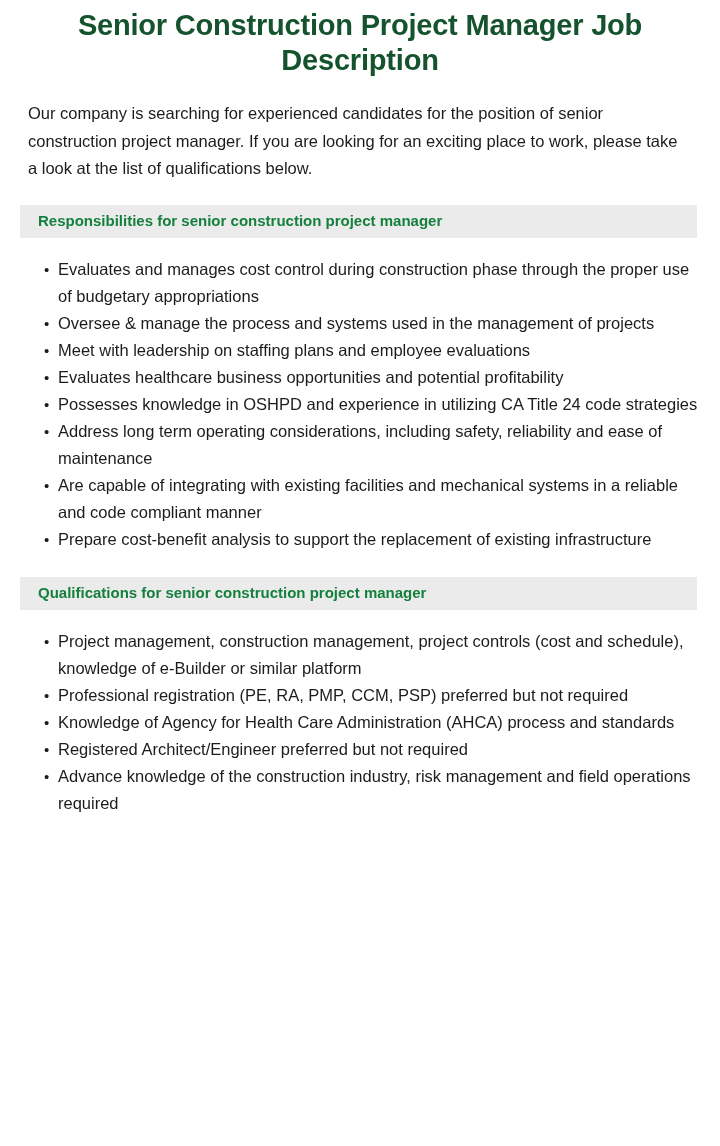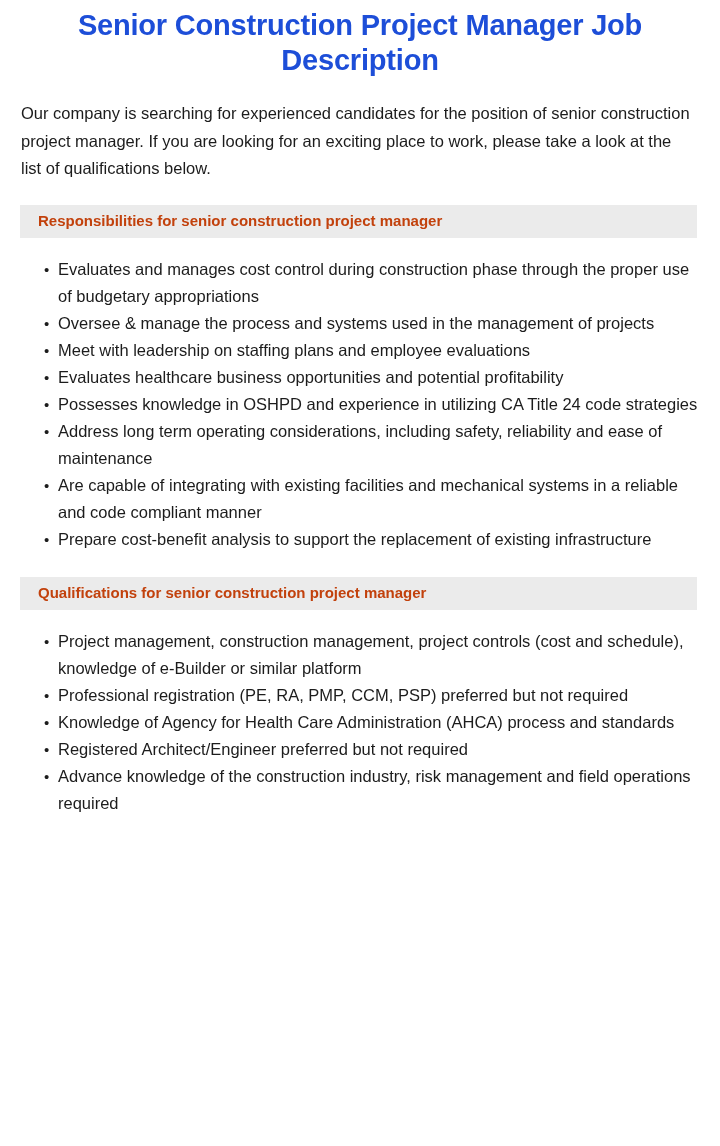--- a/index.html
+++ b/index.html
@@ -26,7 +26,7 @@
     font-weight: bold;
     line-height: 35px;
     text-align: center;
-    color: #1d4ed8;
+    color: #14532d;
     margin: 0;
     padding: 8px 28px 0 28px;
     letter-spacing: -0.2px;

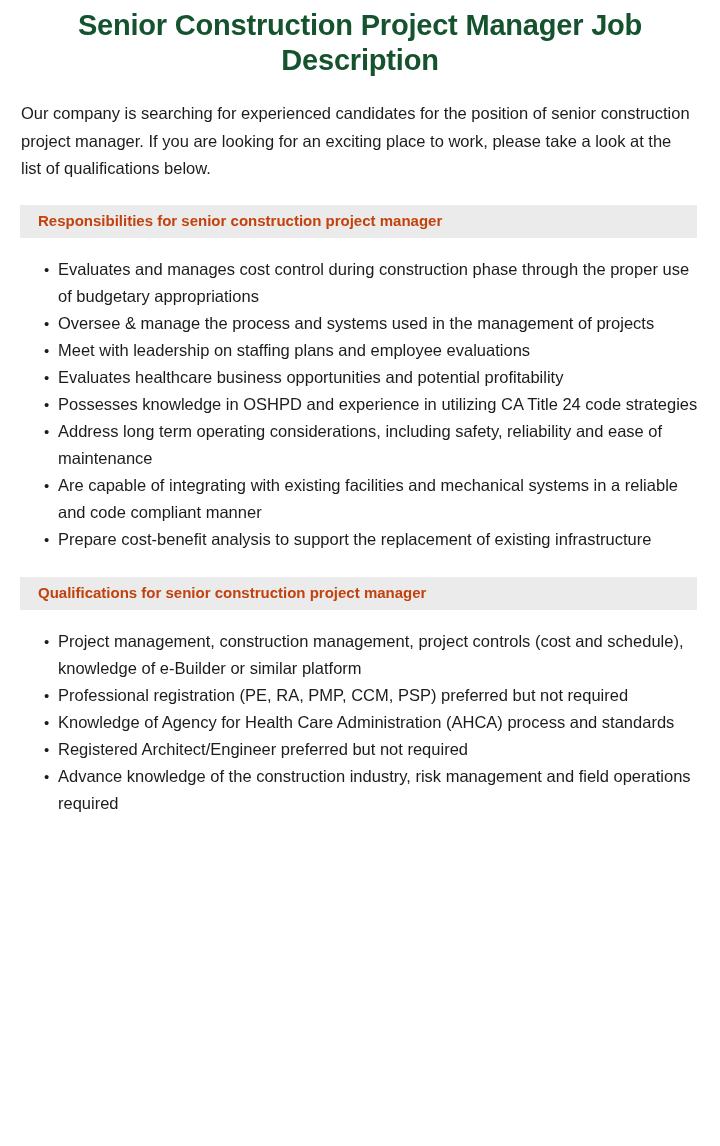--- a/index.html
+++ b/index.html
@@ -36,7 +36,7 @@
     line-height: 27.5px;
     color: #1c1c1c;
     margin: 0;
-    padding: 22px 30px 0 21px;
+    padding: 22px 30px 0 28px;
   }
   .section {
     margin-top: 22px;

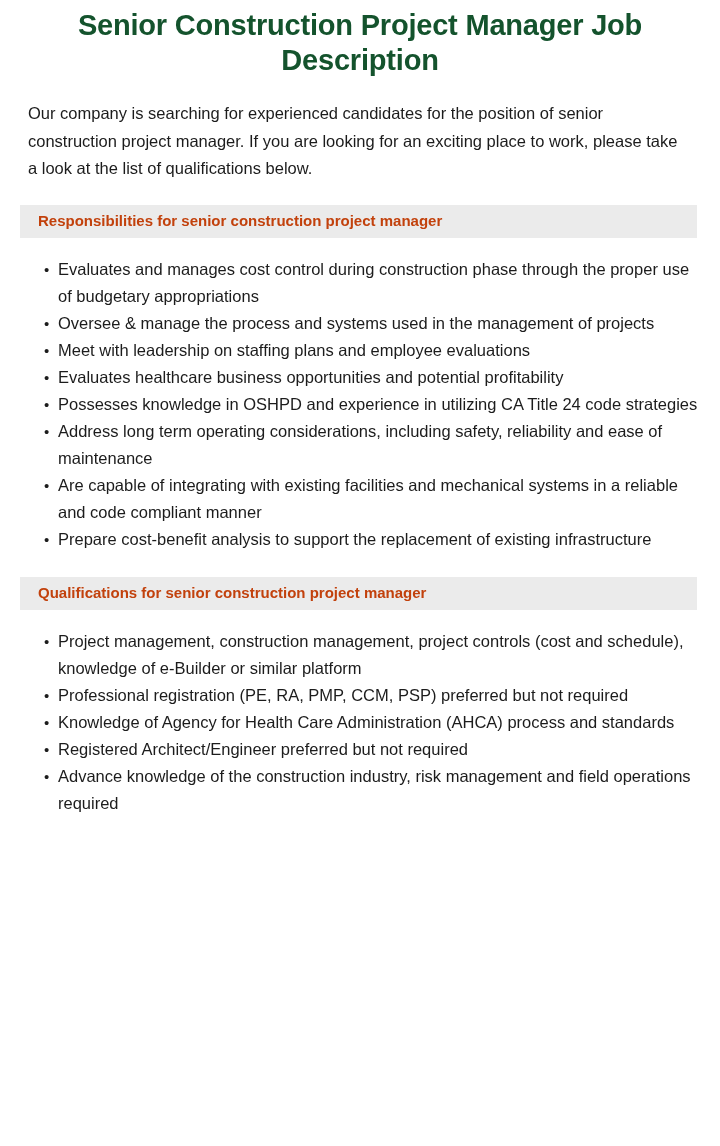--- a/index.html
+++ b/index.html
@@ -53,7 +53,7 @@
   .section-header-text {
     font-size: 15px;
     font-weight: bold;
-    color: #c2410c;
+    color: #15803d;
     line-height: 18px;
   }
   ul.bullets {

